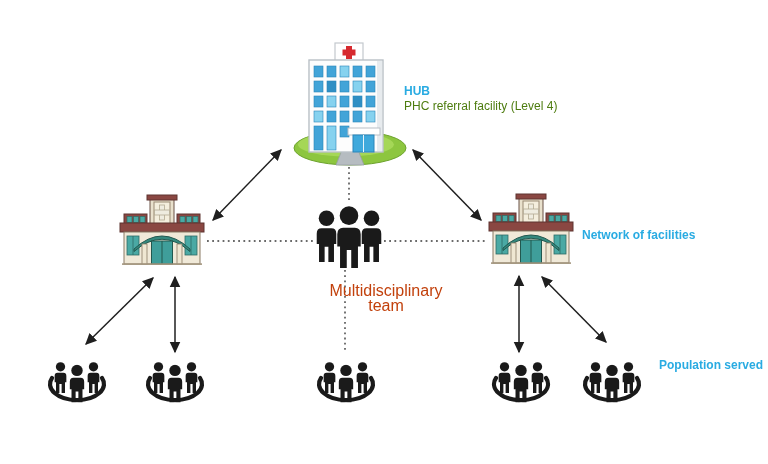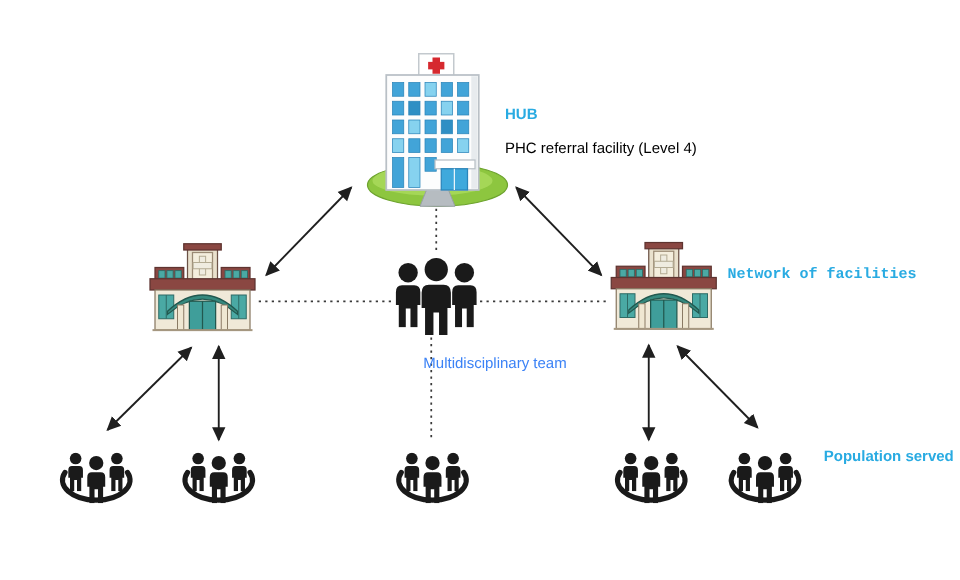--- a/index.html
+++ b/index.html
@@ -9,7 +9,7 @@
   .layer{position:absolute;left:0;top:0;width:768px;height:464px;pointer-events:none;}
   .lbl{position:absolute;white-space:nowrap;}
   .lbl .t1{font-weight:bold;color:#29abe2;font-size:12px;line-height:14px;}
-  .lbl .t2{color:#000000;font-size:12px;line-height:16px;margin-top:12px;}
+  .lbl .t2{color:#4d7c0f;font-size:12px;line-height:16px;}
   .team-lbl{position:absolute;left:335px;top:283px;width:122px;text-align:center;
             color:#3b82f6;font-size:12px;line-height:15px;}
   svg{display:block;}

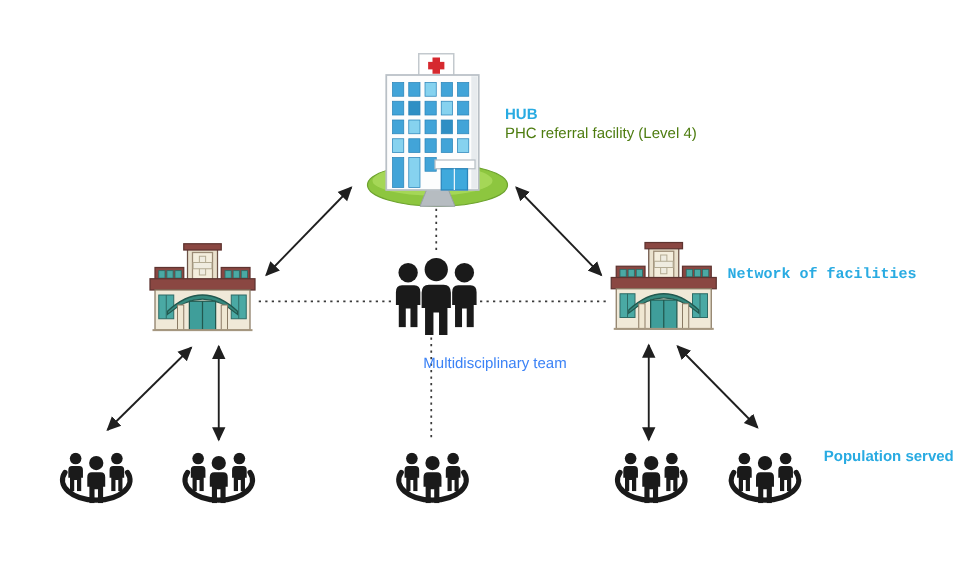--- a/index.html
+++ b/index.html
@@ -174,7 +174,7 @@
         <use href="#sym-clinic"></use>
       </svg>
   </div>
-  <div class="lbl" style="left:582px;top:212px;font-family:Liberation Mono, monospace;">
+  <div class="lbl" style="left:582px;top:228px;">
     <div class="t1">Network of facilities</div>
   </div>
 

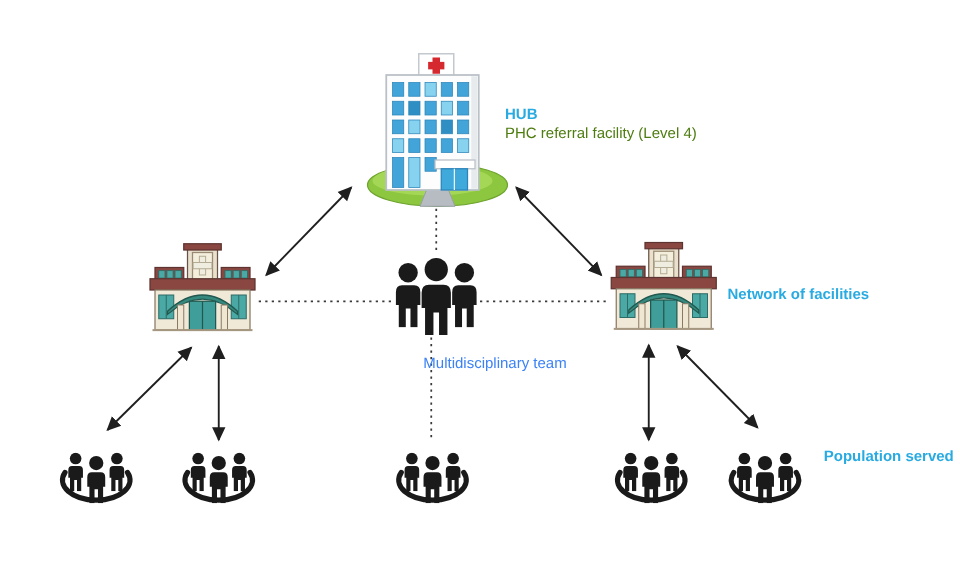--- a/index.html
+++ b/index.html
@@ -10,8 +10,8 @@
   .lbl{position:absolute;white-space:nowrap;}
   .lbl .t1{font-weight:bold;color:#29abe2;font-size:12px;line-height:14px;}
   .lbl .t2{color:#4d7c0f;font-size:12px;line-height:16px;}
-  .team-lbl{position:absolute;left:335px;top:283px;width:122px;text-align:center;
-            color:#3b82f6;font-size:12px;line-height:15px;}
+  .team-lbl{position:absolute;left:325px;top:283px;width:122px;text-align:center;
+            color:#c2410c;font-size:16px;line-height:15px;}
   svg{display:block;}
   .hidden-defs{position:absolute;width:0;height:0;overflow:hidden;}
 </style>

